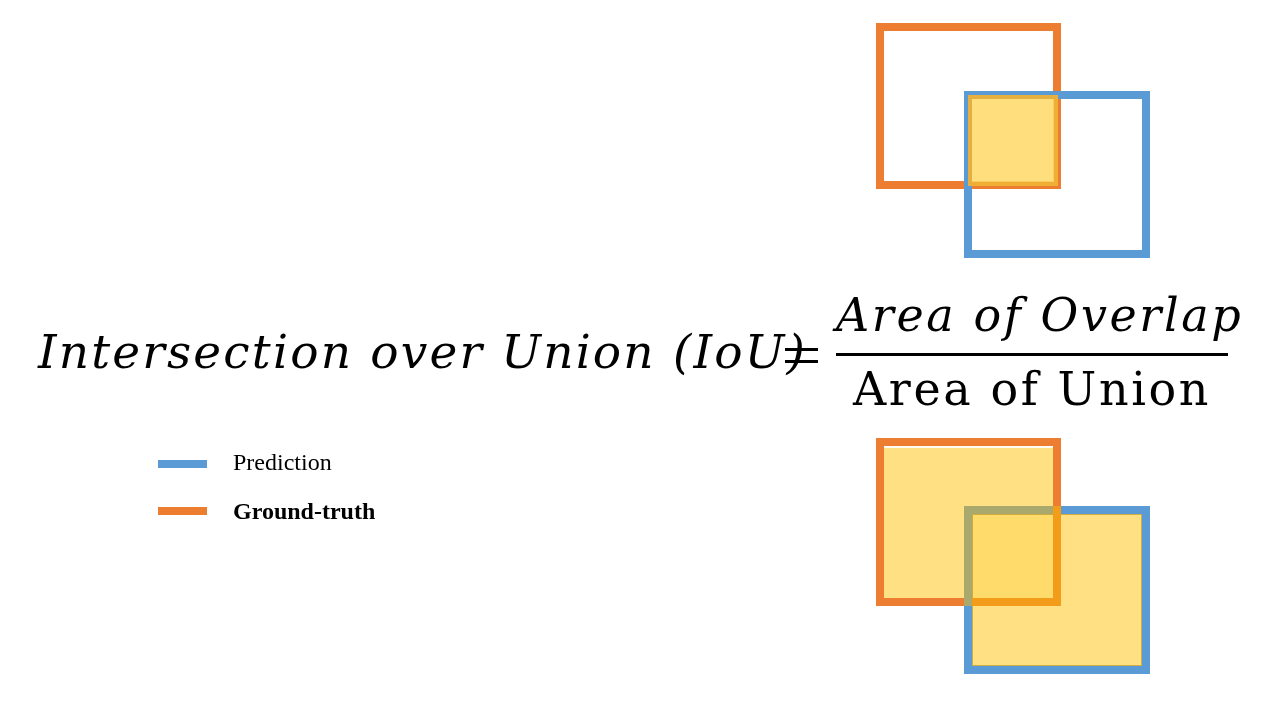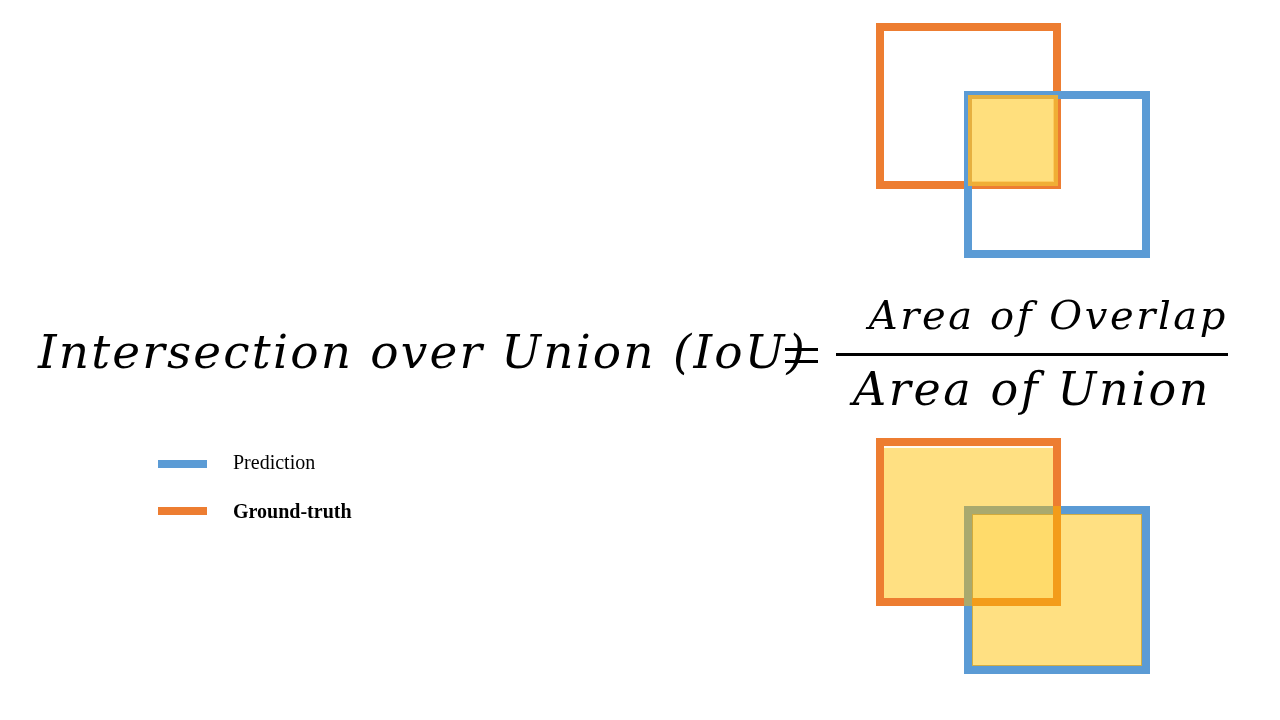--- a/index.html
+++ b/index.html
@@ -91,8 +91,8 @@
 
     .frac-num {
       left: 836px; top: 285px; width: 392px;
-      text-align: right;
-      font-size: 40px;
+      text-align: left;
+      font-size: 46px;
       font-style: italic;
       letter-spacing: 2.6px;
       white-space: nowrap;

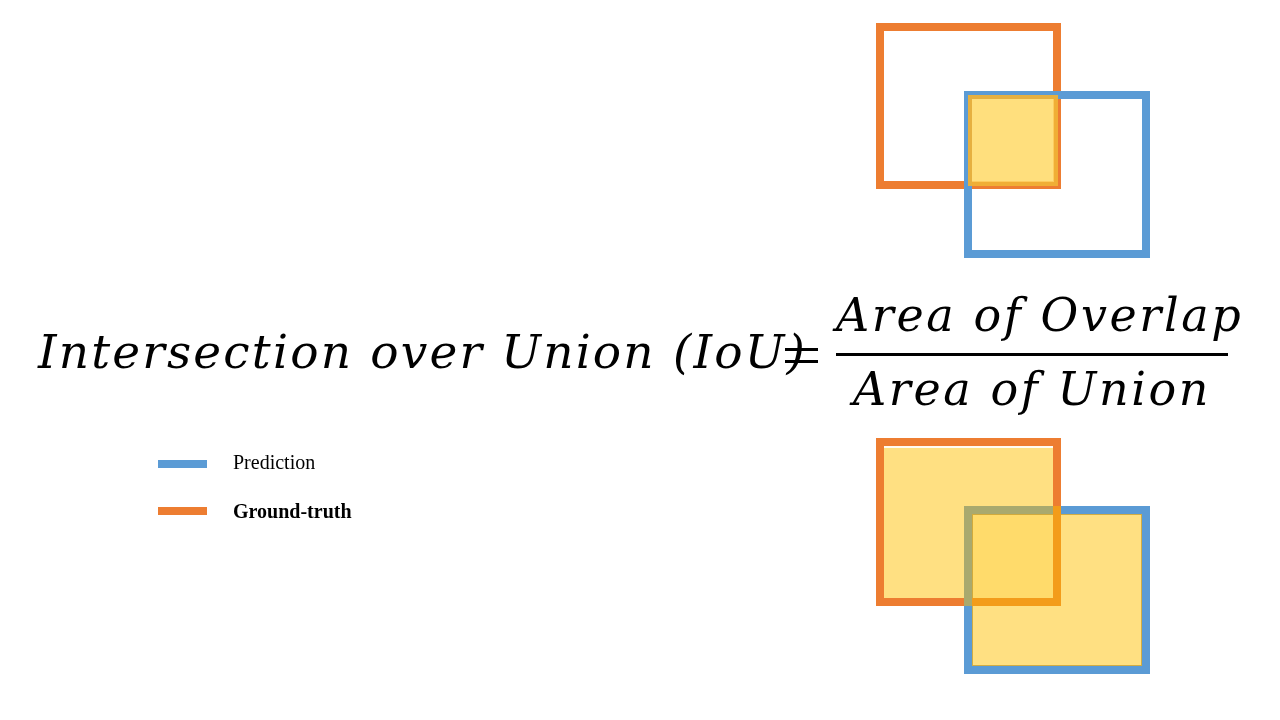--- a/index.html
+++ b/index.html
@@ -106,7 +106,6 @@
       left: 836px; top: 359px; width: 392px;
       text-align: center;
       font-size: 46px;
-      font-style: italic;
       letter-spacing: 2.6px;
       white-space: nowrap;
       line-height: 60px;

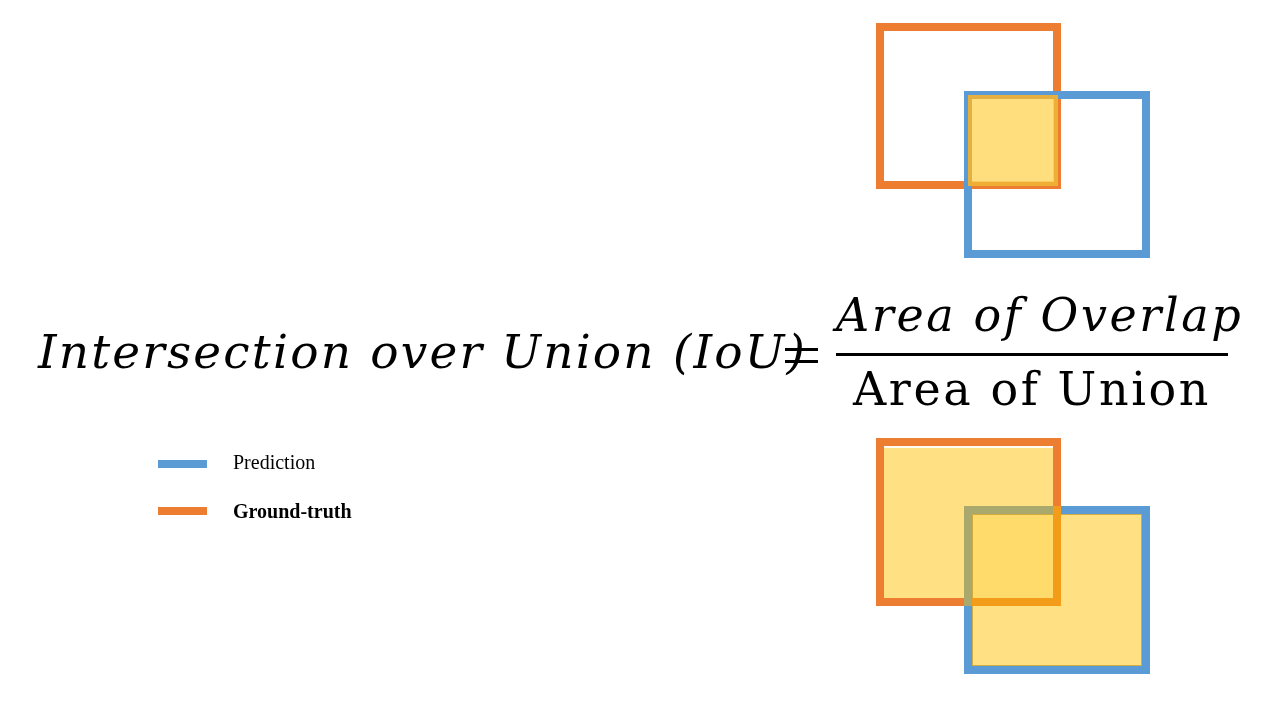--- a/index.html
+++ b/index.html
@@ -117,7 +117,7 @@
     }
     .legend-label {
       left: 233px;
-      font-size: 20px;
+      font-size: 24px;
       line-height: 26px;
       white-space: nowrap;
       font-family: "Liberation Serif", "DejaVu Serif", serif;

